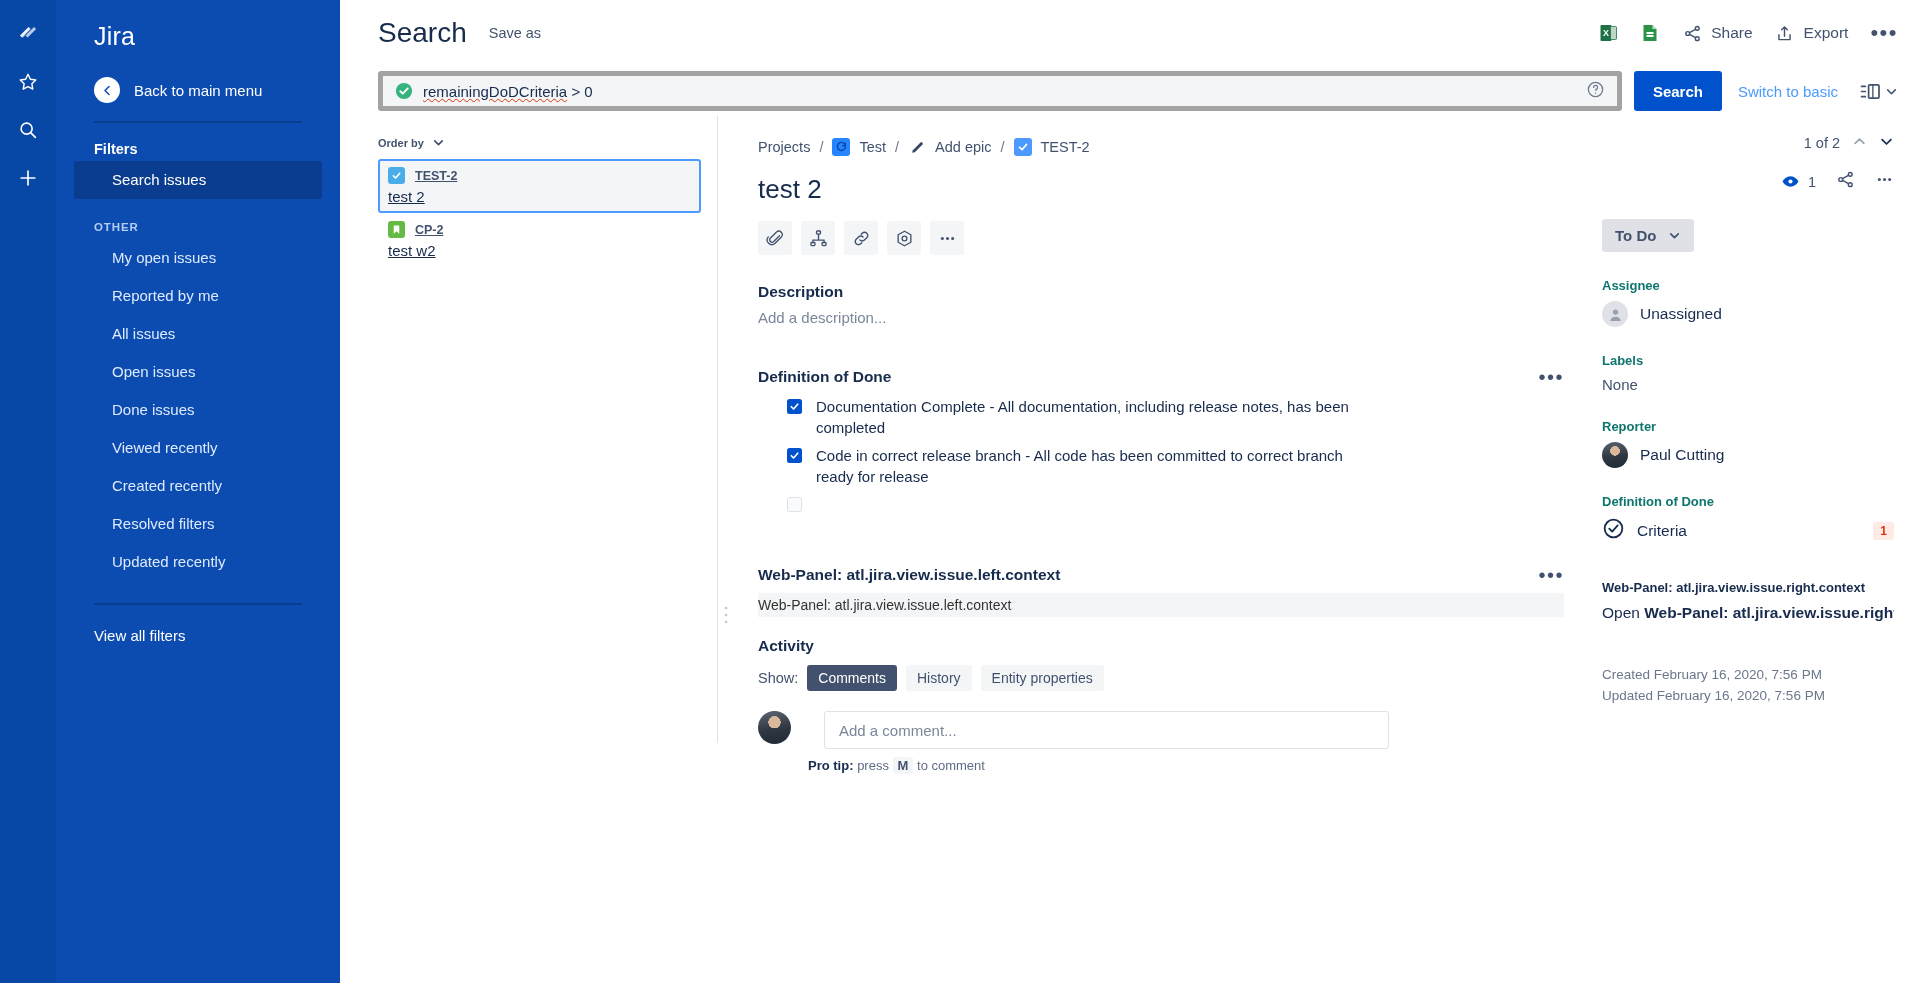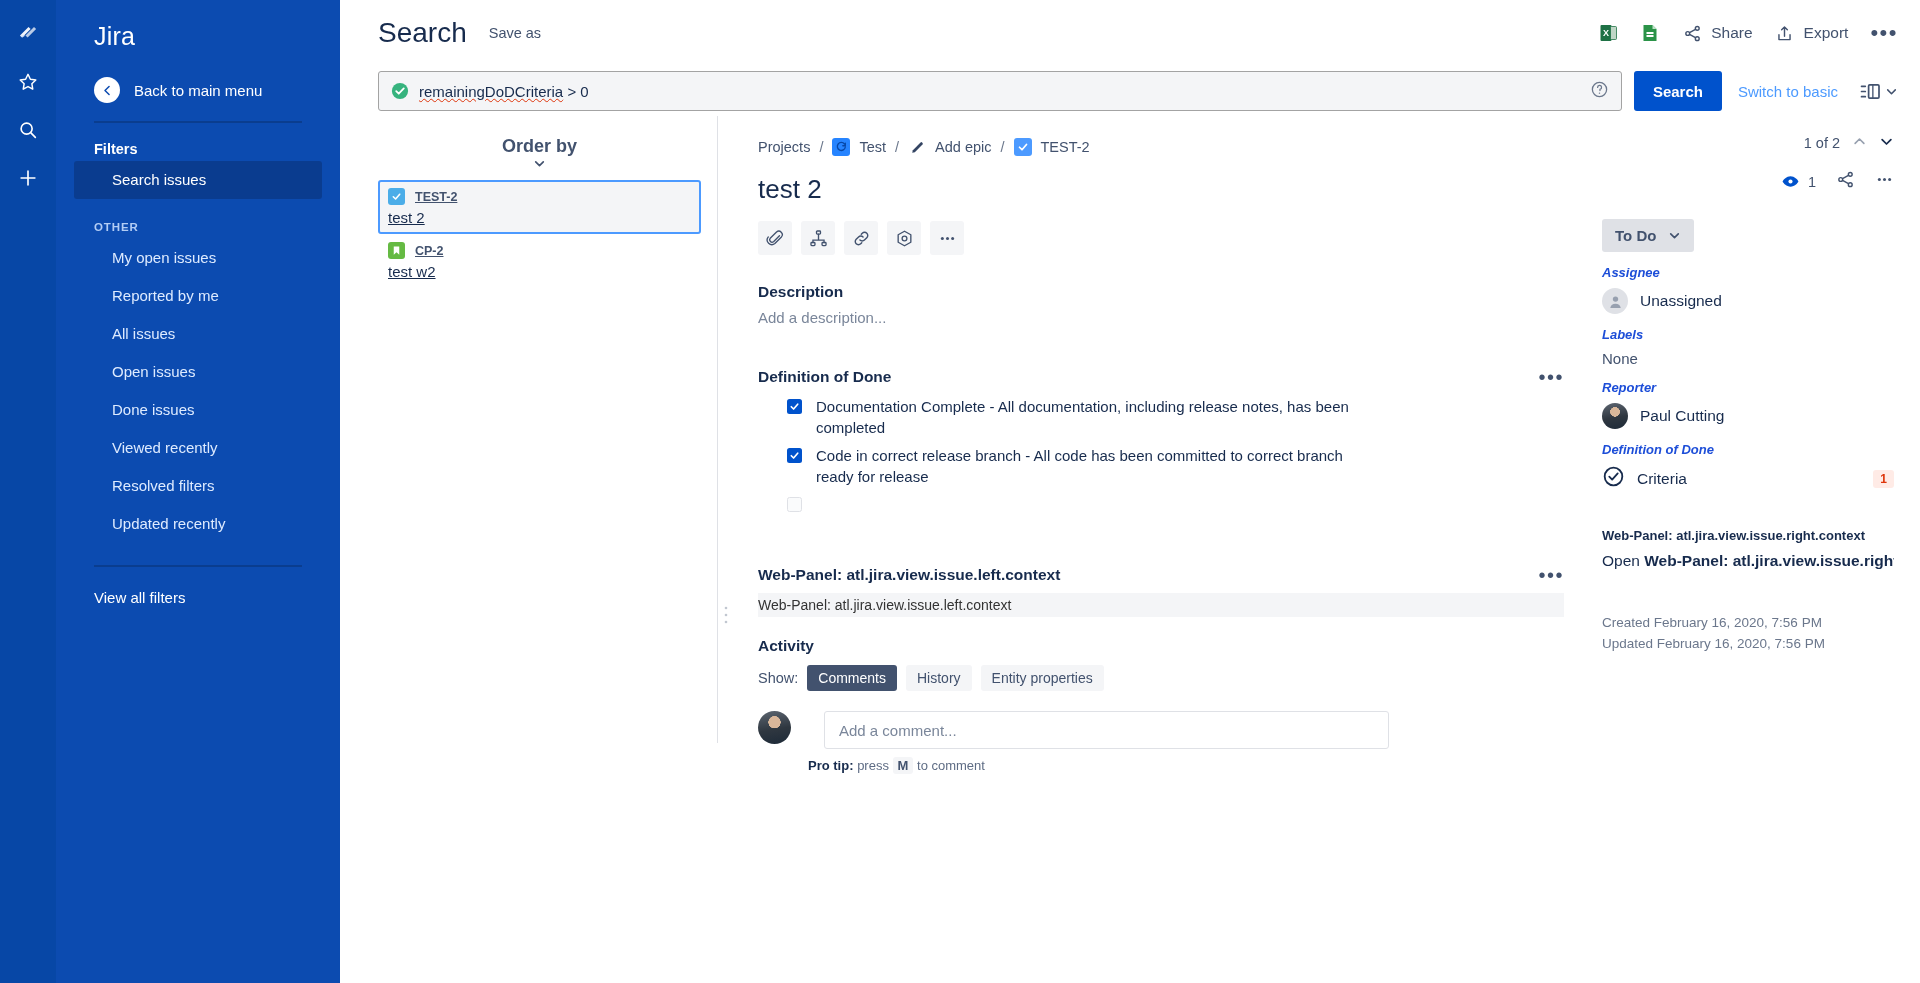--- a/index.html
+++ b/index.html
@@ -91,7 +91,7 @@
   }
   .jqlbox {
     flex: 1; height: 40px; background: #F4F5F7;
-    border: 1px solid #a3a3a3; border-radius: 3px;
+    border: 5px solid #a3a3a3; border-radius: 3px;
     display: flex; align-items: center; padding: 0 12px;
     position: relative;
   }

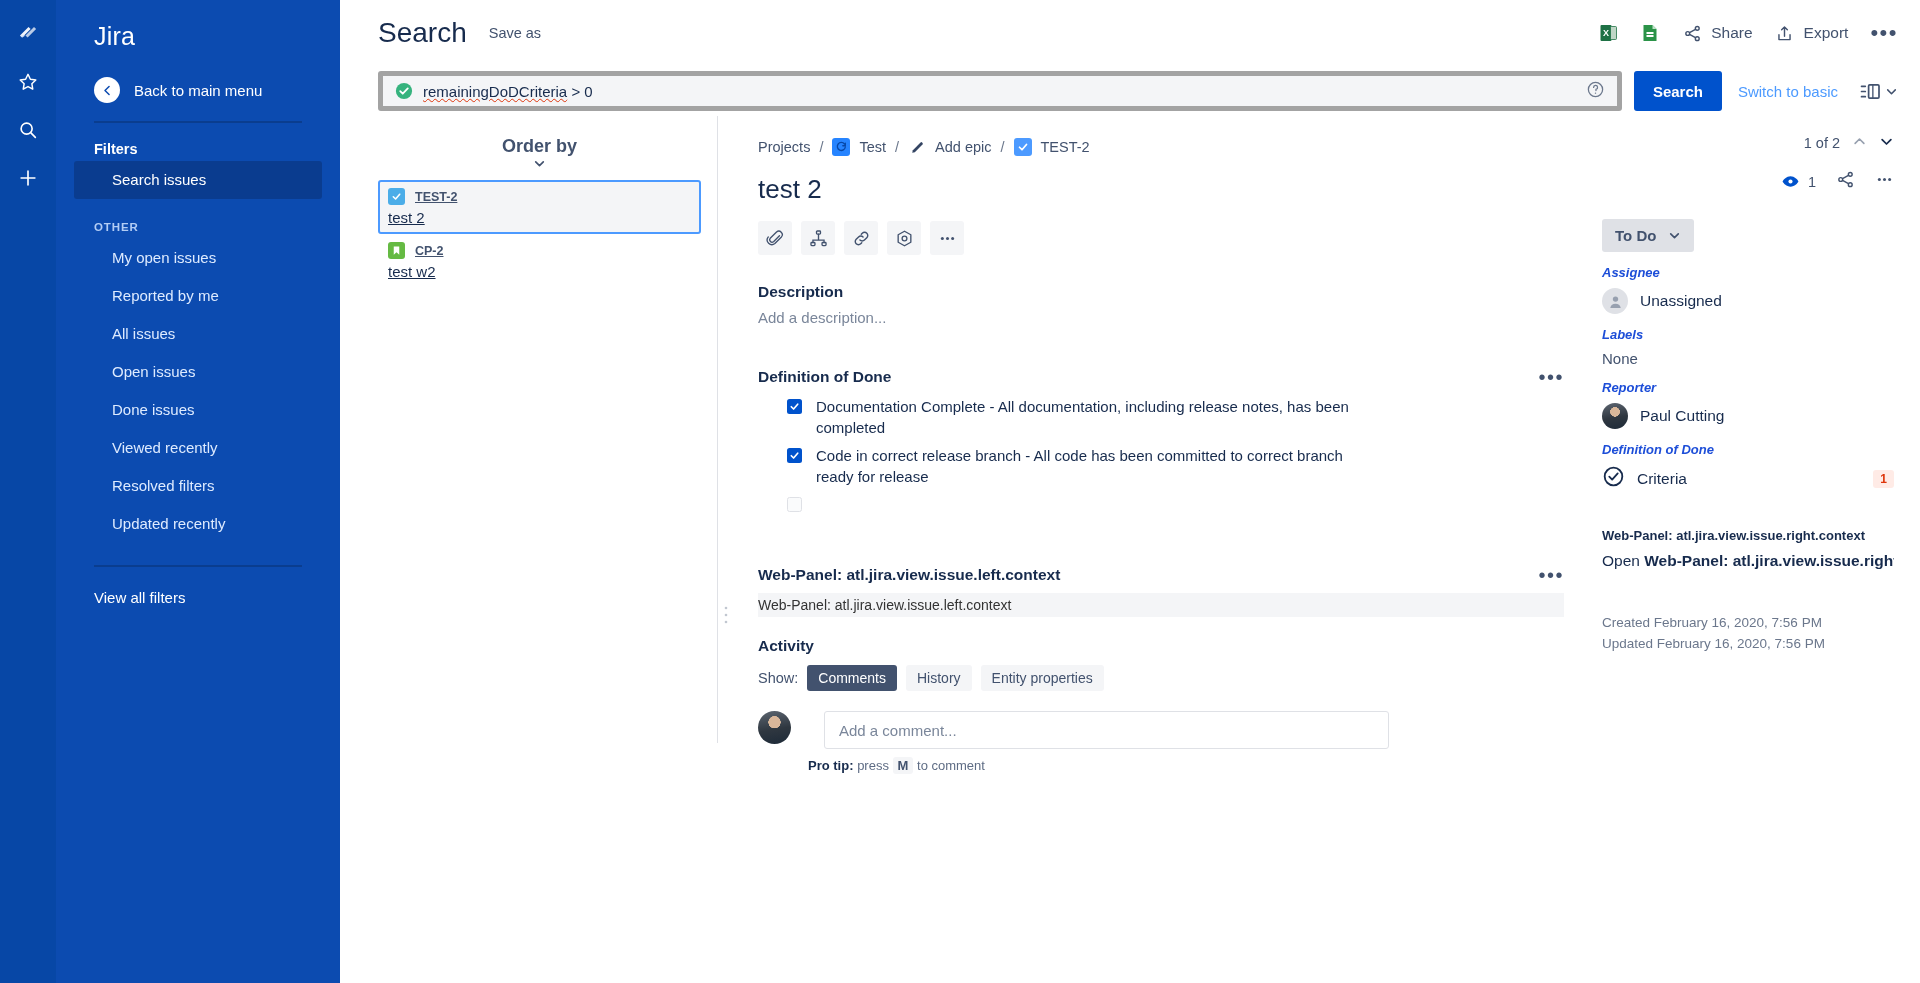--- a/index.html
+++ b/index.html
@@ -121,7 +121,7 @@
     border-right: 1px solid #DFE1E6;
     padding: 20px 16px 0 38px;
   }
-  .orderby { display: flex; align-items: center; gap: 0; font-size: 18px; font-weight: 700; color: #42526E; margin-bottom: 10px; flex-direction: column; }
+  .orderby { display: flex; align-items: center; gap: 8px; font-size: 11px; font-weight: 700; color: #42526E; margin-bottom: 10px; }
   .rl-item { padding: 8px 10px; border-radius: 3px; }
   .rl-item.selected { background: #F4F5F7; border: 2px solid #4C9AFF; padding: 6px 8px; }
   .rl-key-row { display: flex; align-items: center; gap: 10px; }

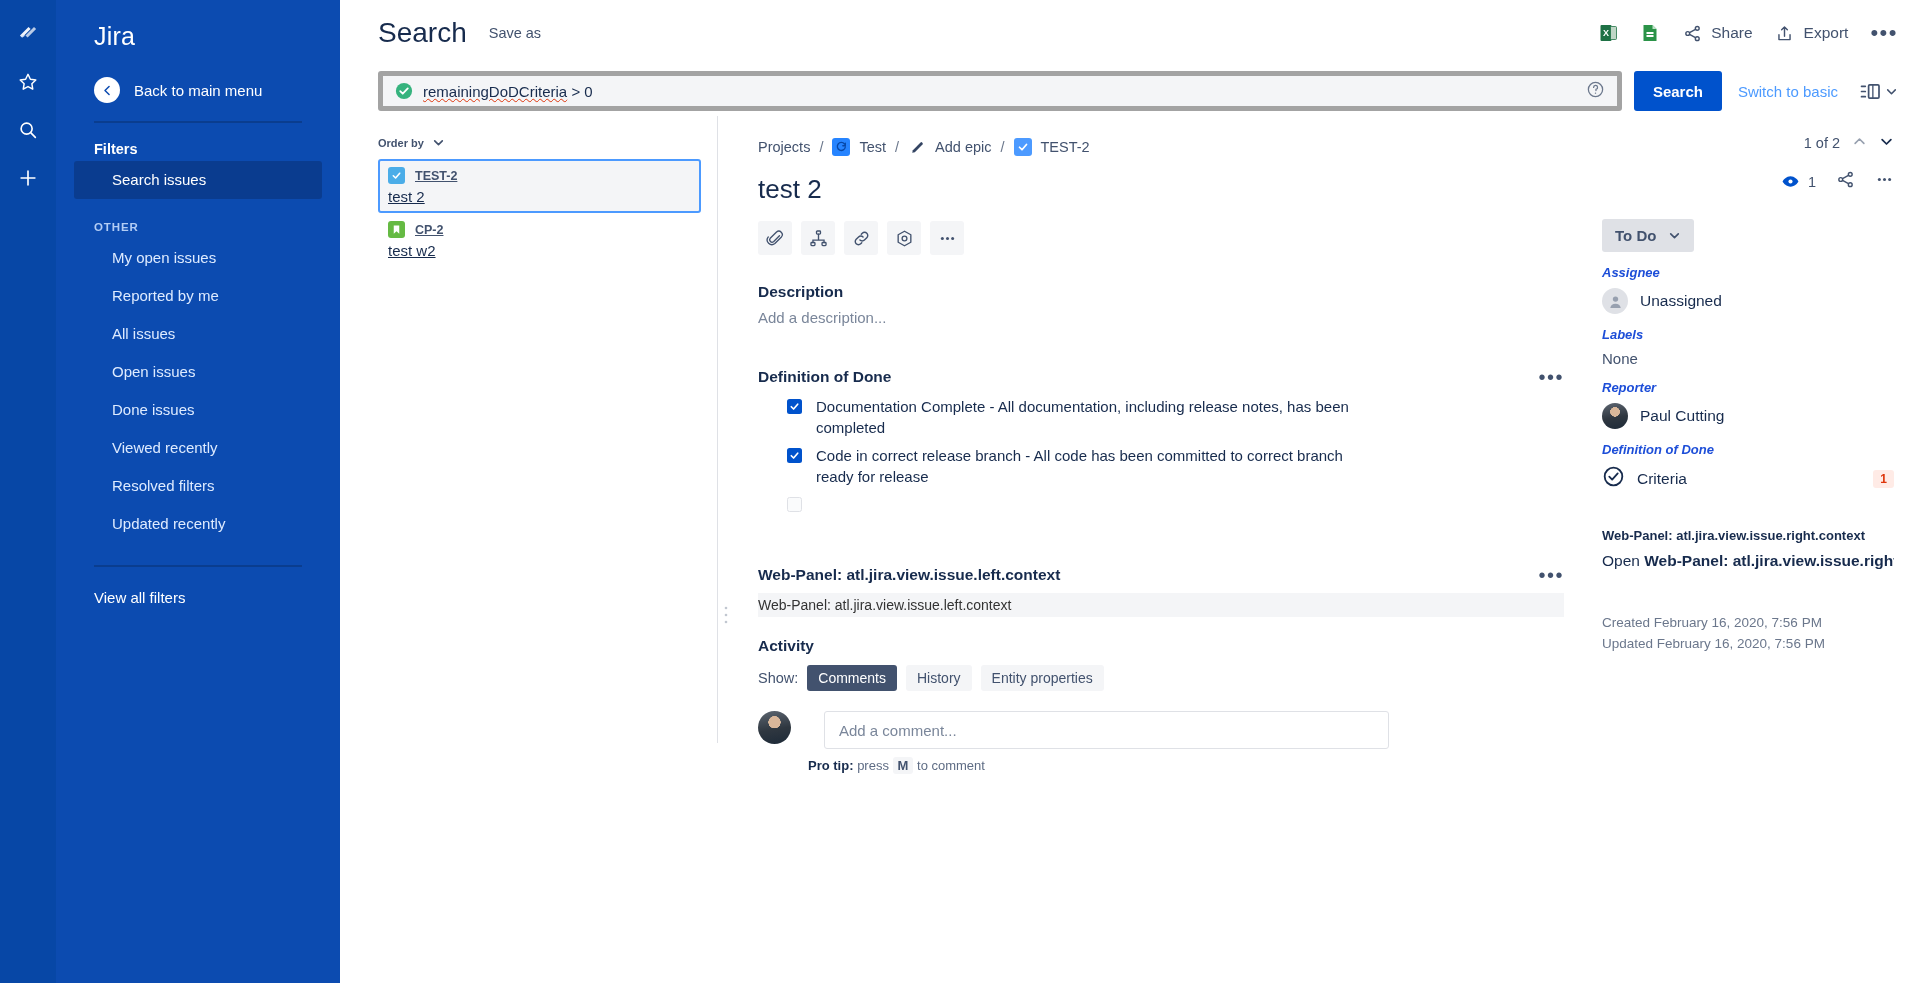--- a/index.html
+++ b/index.html
@@ -215,7 +215,7 @@
     display: inline-flex; align-items: center; gap: 12px;
     padding: 8px 13px;
   }
-  .fld-label { font-size: 13px; font-weight: 700; color: #1d4ed8; margin-top: 13px; font-style: italic; }
+  .fld-label { font-size: 13px; font-weight: 700; color: #0f766e; margin-top: 26px; }
   .fld-row { display: flex; align-items: center; gap: 12px; margin-top: 8px; }
   .fld-val { font-size: 15.5px; color: #172B4D; }
   .fld-val.muted { font-size: 15px; color: #42526E; }

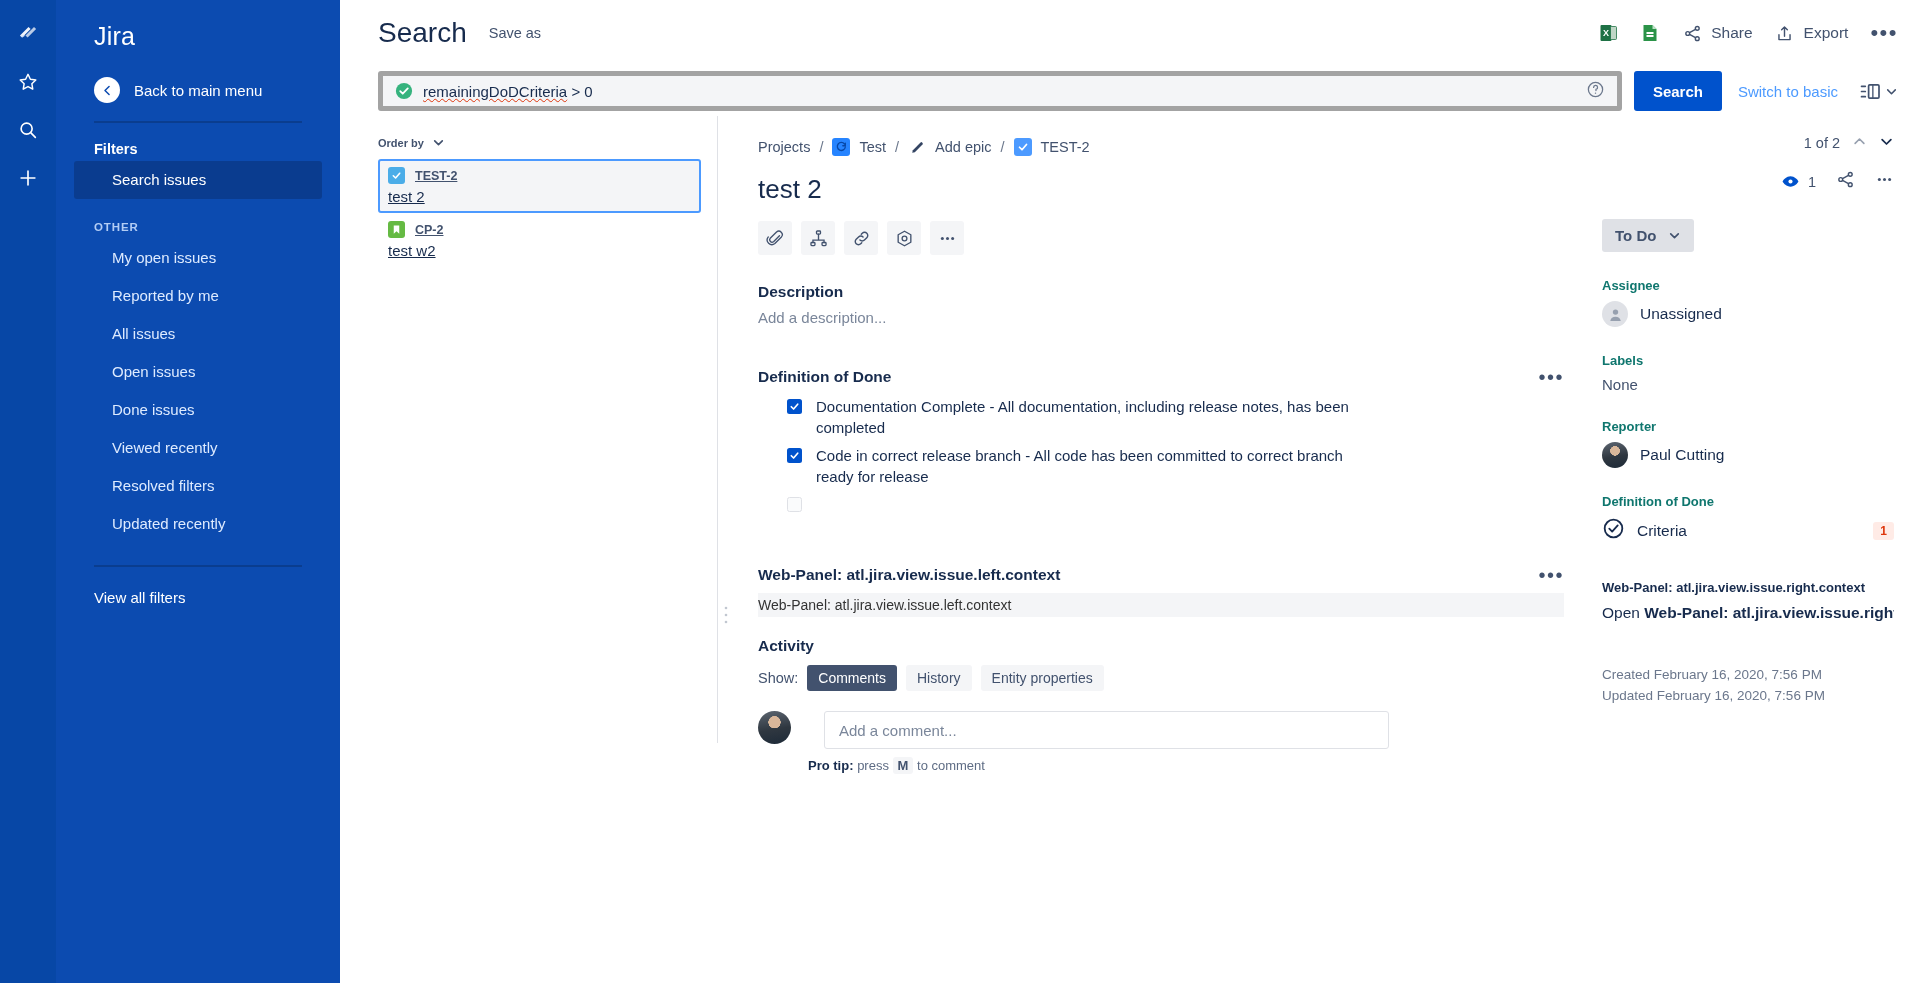--- a/index.html
+++ b/index.html
@@ -296,6 +296,7 @@
       <div class="sb-item">Open issues</div>
       <div class="sb-item">Done issues</div>
       <div class="sb-item">Viewed recently</div>
+      <div class="sb-item">Created recently</div>
       <div class="sb-item">Resolved filters</div>
       <div class="sb-item">Updated recently</div>
     </div>

